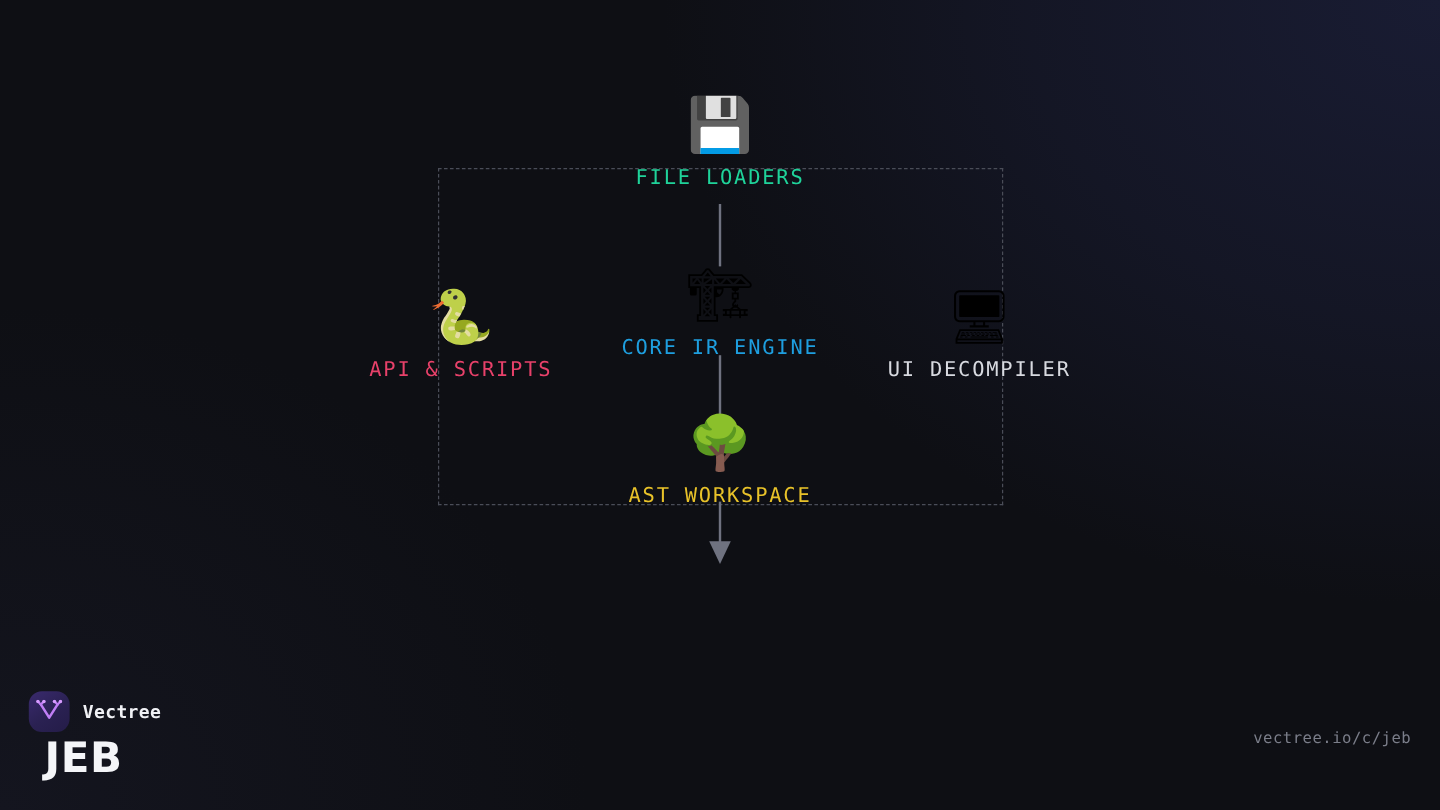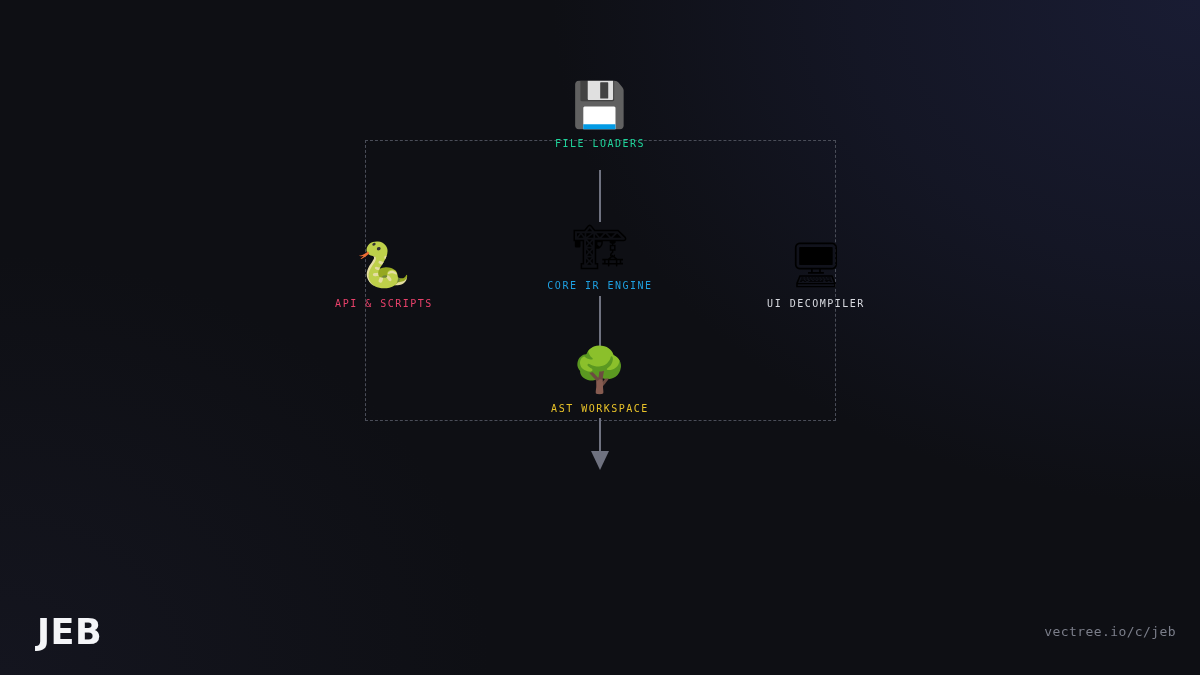--- a/index.html
+++ b/index.html
@@ -58,7 +58,7 @@
   .node .caption {
     margin-top:8px;
     font-family:"DejaVu Sans Mono", monospace;
-    font-size:10px;
+    font-size:17px;
     letter-spacing:1.5px;
     white-space:nowrap;
     font-weight:400;

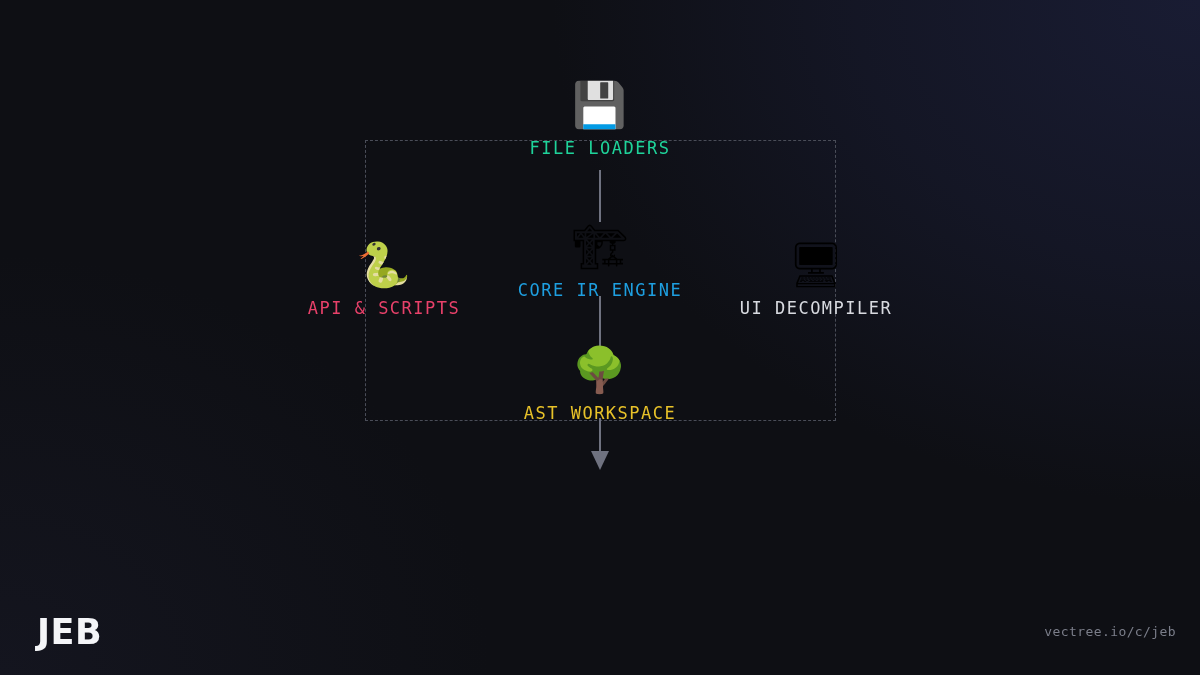--- a/index.html
+++ b/index.html
@@ -141,6 +141,22 @@
     <div class="caption cap-ui">UI DECOMPILER</div>
   </div>
 
+  <div class="brand-row">
+    <div class="brand-logo">
+      <svg width="22" height="20" viewBox="0 0 22 20" aria-hidden="true">
+        <path d="M4 4 L11 15 L18 4" fill="none" stroke="#c07ef5" stroke-width="2.1" stroke-linecap="round" stroke-linejoin="round"></path>
+        <path d="M4 4 L1.6 1.6" fill="none" stroke="#c07ef5" stroke-width="1.8" stroke-linecap="round"></path>
+        <path d="M4 4 L6.6 1.6" fill="none" stroke="#c07ef5" stroke-width="1.8" stroke-linecap="round"></path>
+        <path d="M18 4 L15.4 1.6" fill="none" stroke="#c07ef5" stroke-width="1.8" stroke-linecap="round"></path>
+        <path d="M18 4 L20.4 1.6" fill="none" stroke="#c07ef5" stroke-width="1.8" stroke-linecap="round"></path>
+        <circle cx="1.6" cy="1.6" r="1.5" fill="#d79bff"></circle>
+        <circle cx="6.6" cy="1.6" r="1.5" fill="#d79bff"></circle>
+        <circle cx="15.4" cy="1.6" r="1.5" fill="#d79bff"></circle>
+        <circle cx="20.4" cy="1.6" r="1.5" fill="#d79bff"></circle>
+      </svg>
+    </div>
+    <div class="brand-name">Vectree</div>
+  </div>
 
   <div class="brand-title">JEB</div>
   <div class="brand-url">vectree.io/c/jeb</div>

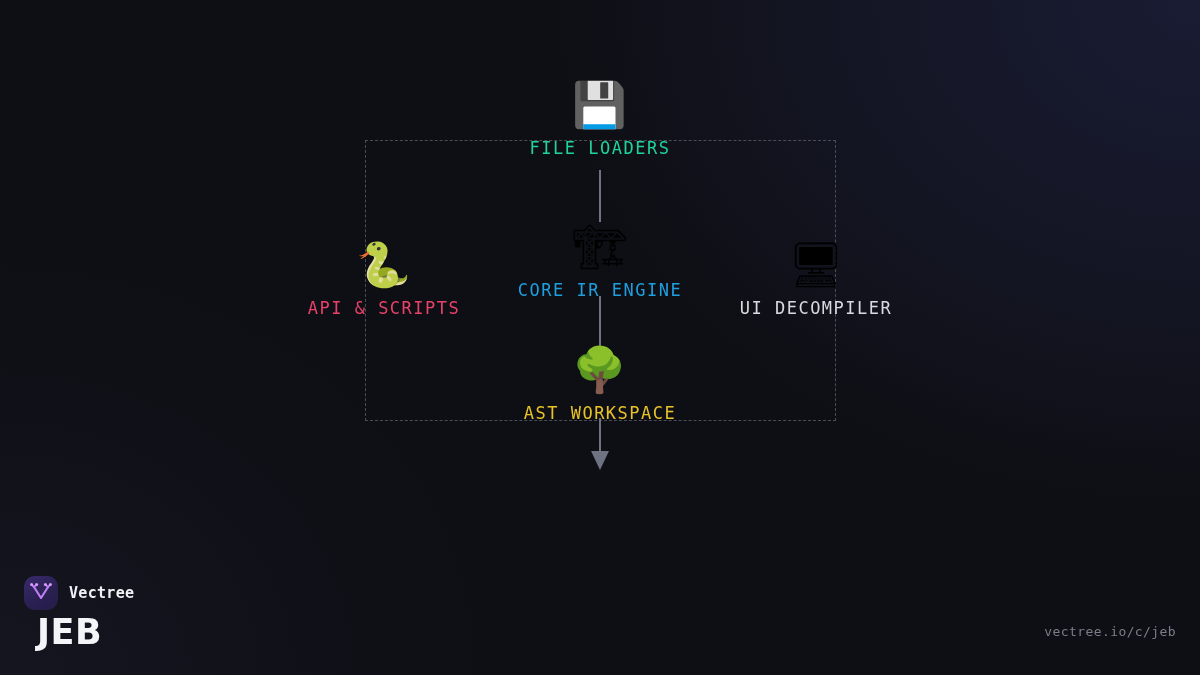--- a/index.html
+++ b/index.html
@@ -99,7 +99,7 @@
     color:#f4f5f8; letter-spacing:0.5px;
   }
   .brand-url {
-    position:absolute; right:24px; top:624px;
+    position:absolute; right:24px; top:608px;
     font-family:"DejaVu Sans Mono", monospace;
     font-size:13px; color:#7b7e8a; letter-spacing:0.4px;
   }

